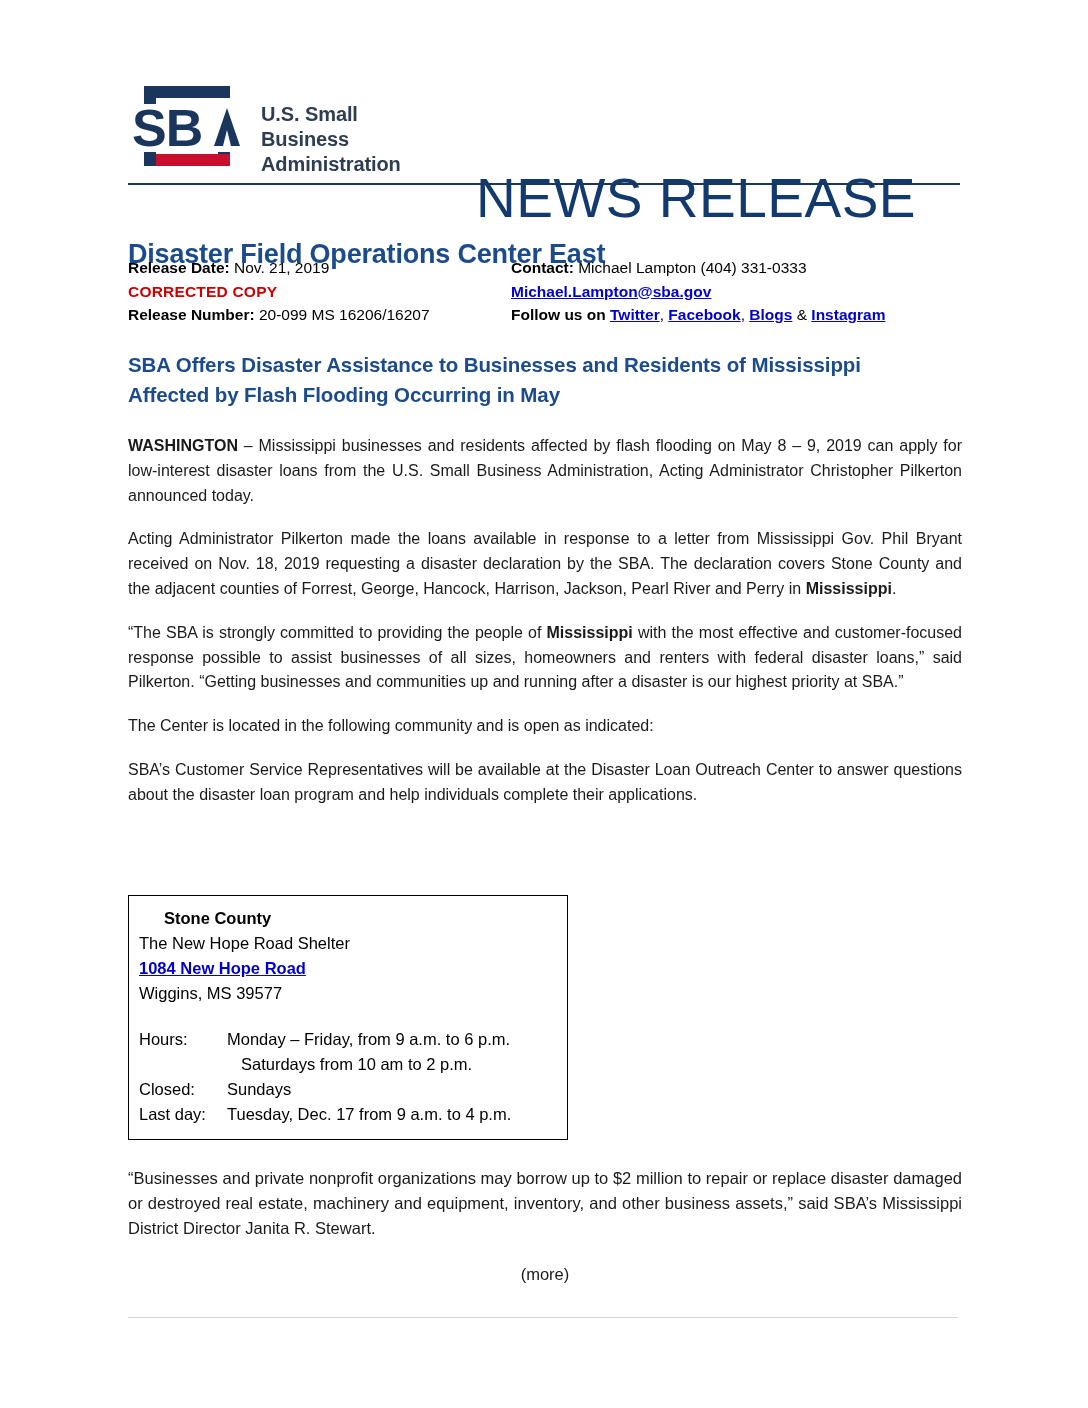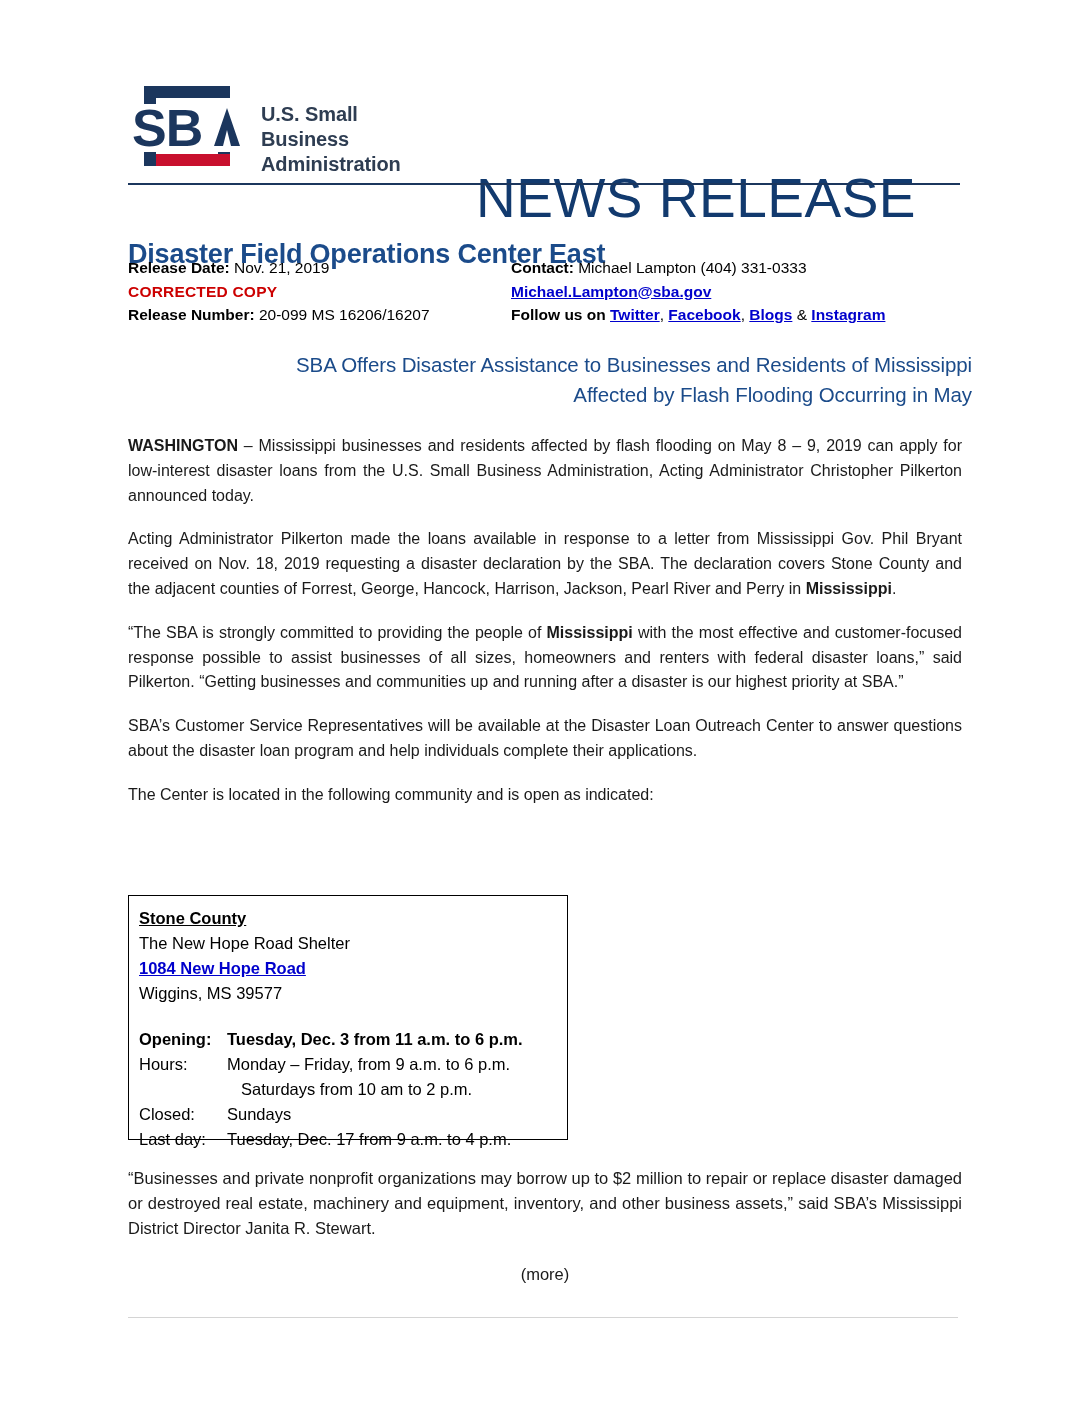--- a/index.html
+++ b/index.html
@@ -130,13 +130,13 @@
   
   .headline {
     position: absolute;
-    left: 140px;
+    left: 128px;
     top: 350px;
     width: 832px;
-    text-align: right;
+    text-align: left;
     font-size: 20.5px;
     line-height: 30px;
-    font-weight: normal;
+    font-weight: bold;
     color: #1b4b8a;
     letter-spacing: -0.1px;
   }

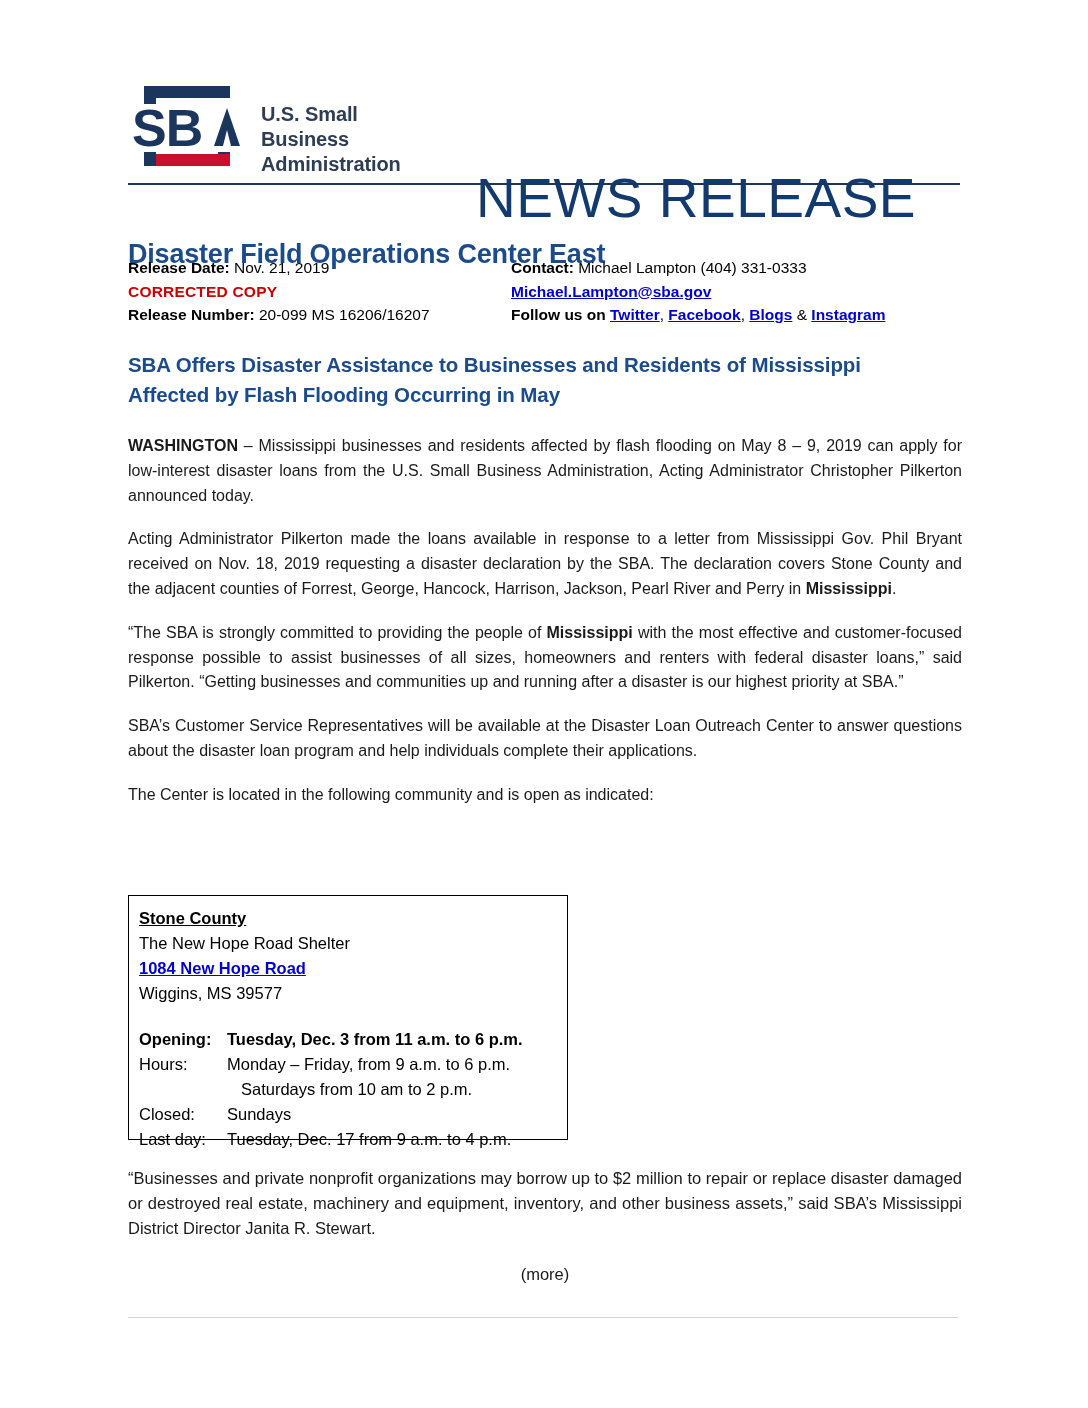--- a/index.html
+++ b/index.html
@@ -299,9 +299,9 @@
 
     <p class="para"><span>“The SBA is strongly committed to providing the people of </span><b>Mississippi</b><span> with the most effective and customer-focused response possible to assist businesses of all sizes, homeowners and renters with federal disaster loans,” said Pilkerton. “Getting businesses and communities up and running after a disaster is our highest priority at SBA.”</span></p>
 
+    <p class="para">The Center is located in the following community and is open as indicated:</p>
+
     <p class="para">SBA’s Customer Service Representatives will be available at the Disaster Loan Outreach Center to answer questions about the disaster loan program and help individuals complete their applications.</p>
-
-    <p class="para">The Center is located in the following community and is open as indicated:</p>
   </div>
 
   <div class="loc-box">

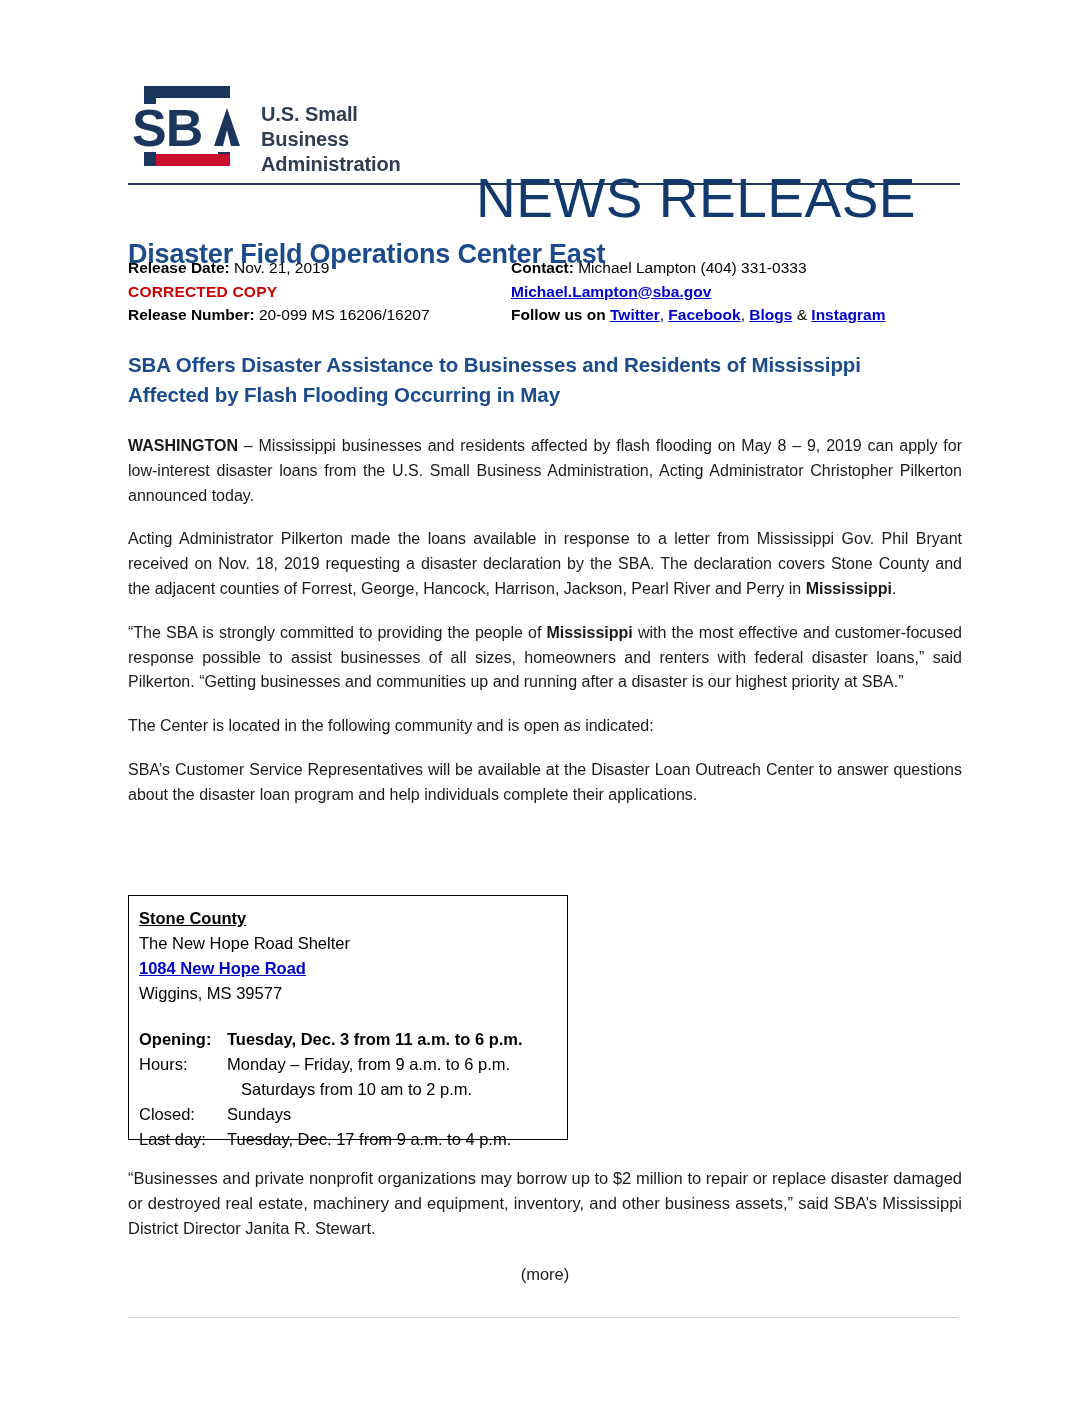--- a/index.html
+++ b/index.html
@@ -173,8 +173,8 @@
   }
   .loc-title {
     font-weight: bold;
-    text-decoration: underline;
     display: block;
+    margin-left: 25px;
   }
   .loc-line { display: block; white-space: nowrap; }
   .loc-spacer { display: block; height: 21px; }

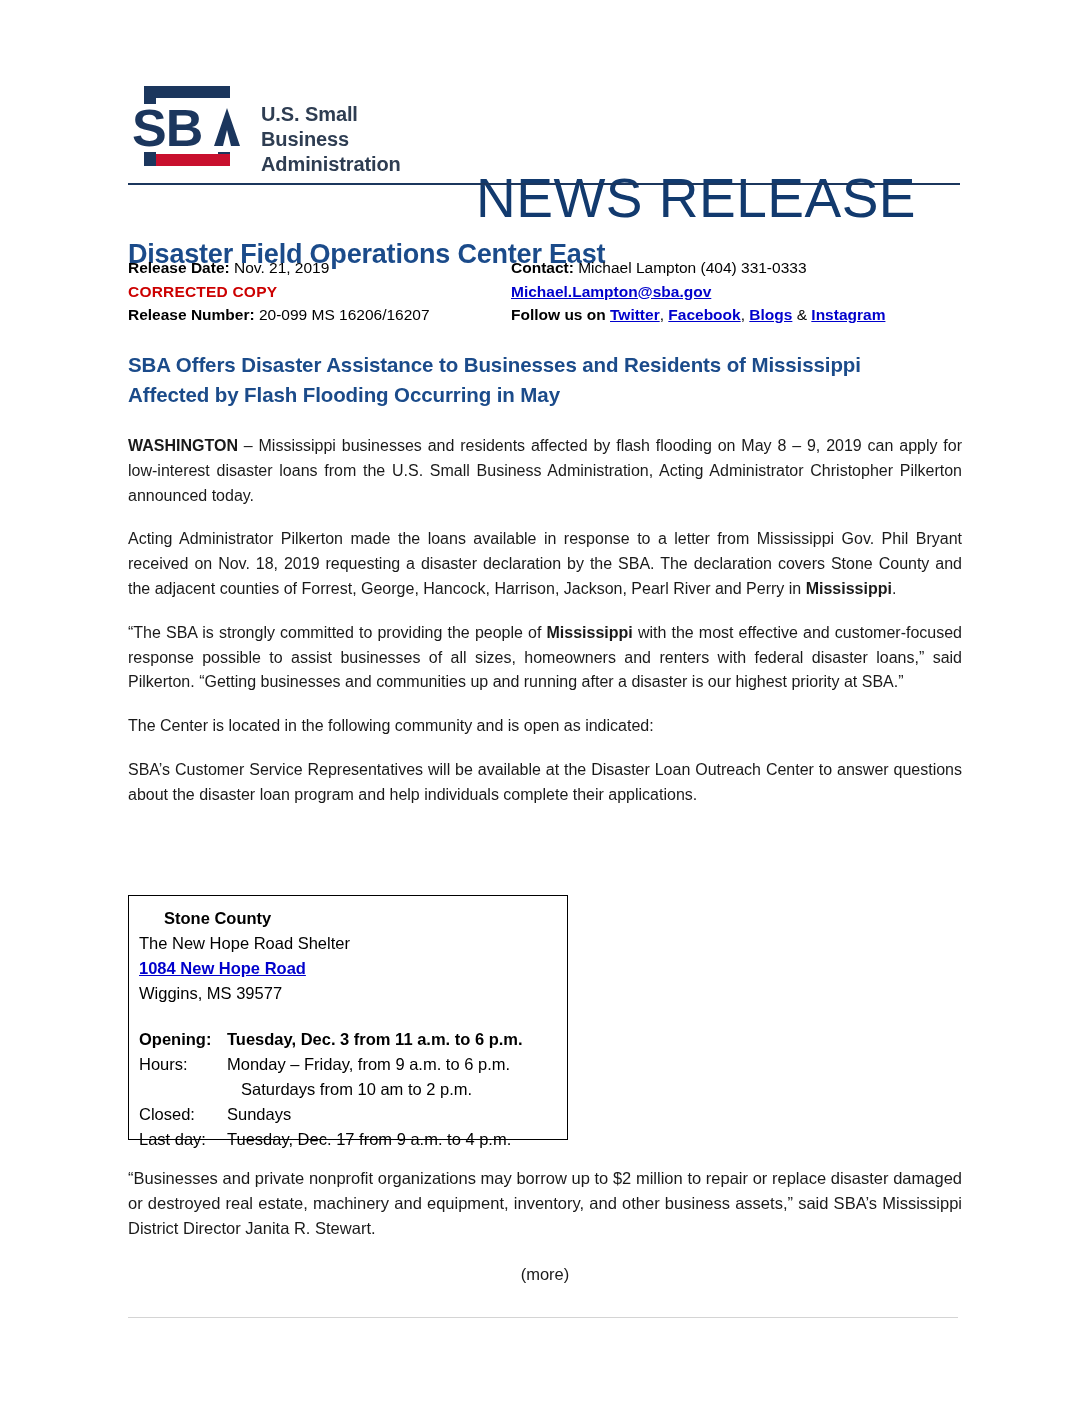--- a/index.html
+++ b/index.html
@@ -311,9 +311,6 @@
     <span class="loc-line">Wiggins, MS 39577</span>
     <span class="loc-spacer"></span>
 
-    <span class="hours-row bold">
-      <span class="hk">Opening:</span><span class="hv">Tuesday, Dec. 3 from 11 a.m. to 6 p.m.</span>
-    </span>
     <span class="hours-row">
       <span class="hk">Hours:</span><span class="hv">Monday – Friday, from 9 a.m. to 6 p.m.</span>
     </span>

